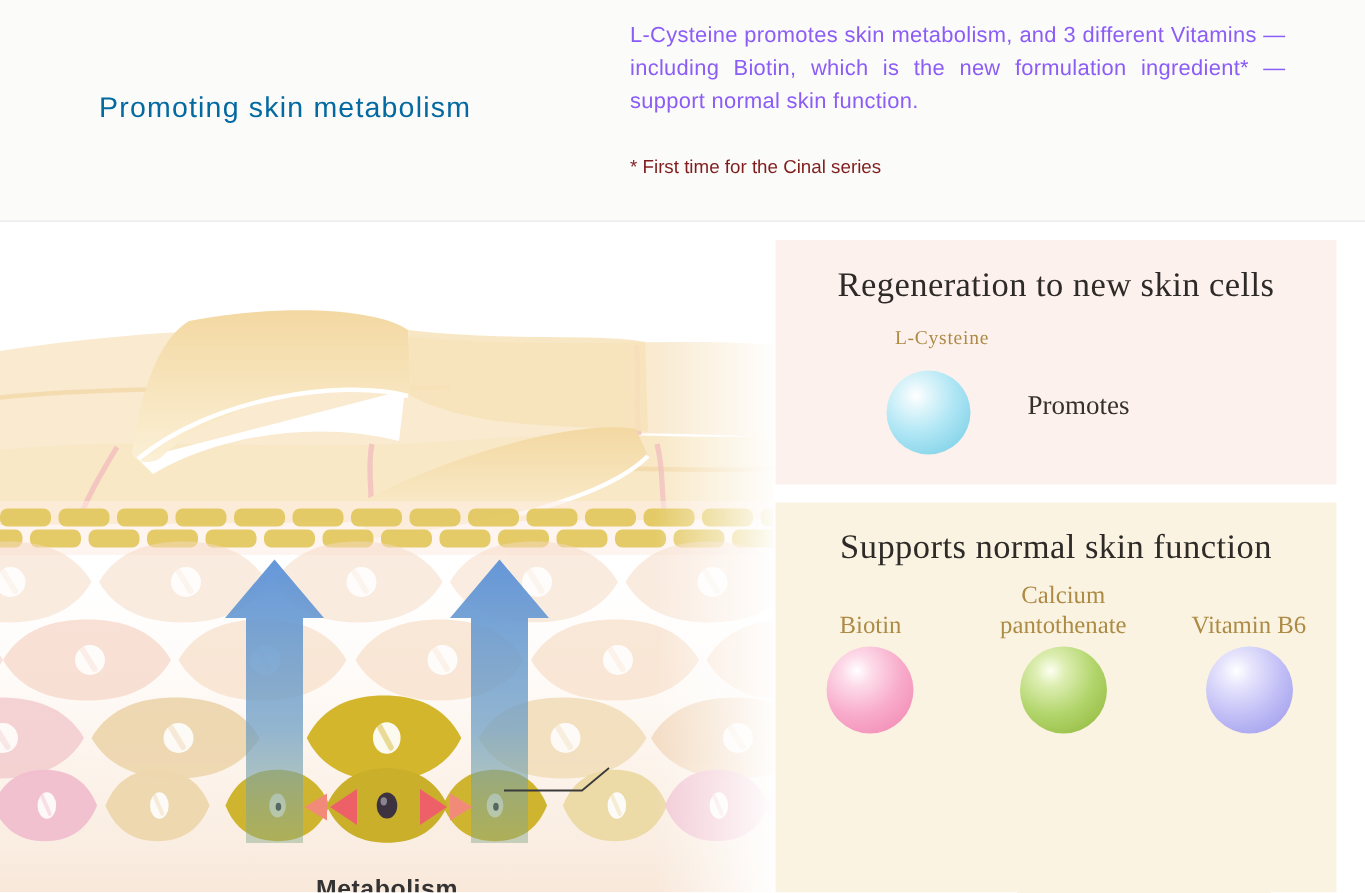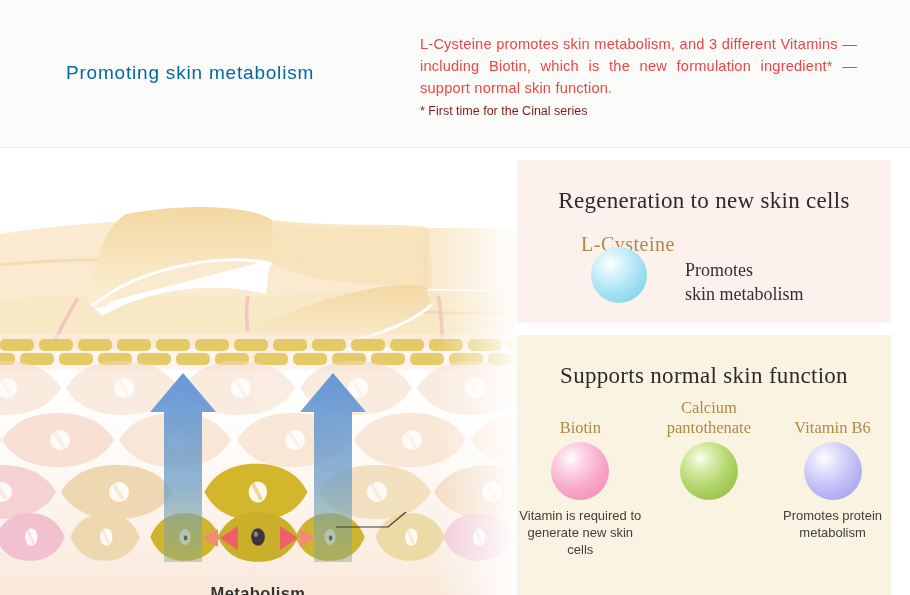--- a/index.html
+++ b/index.html
@@ -10,8 +10,8 @@
           border-bottom:1px solid #ececec;}
   .header-title{position:absolute;left:66px;top:62px;font-size:19px;letter-spacing:.8px;
           color:#0369a1;}
-  .header-desc{position:absolute;left:420px;top:33px;width:437px;font-size:14.6px;
-          line-height:22px;color:#ef4444;text-align:justify;letter-spacing:.2px;}
+  .header-desc{position:absolute;left:420px;top:13px;width:437px;font-size:14.6px;
+          line-height:22px;color:#8b5cf6;text-align:justify;letter-spacing:.2px;}
   .header-note{position:absolute;left:420px;top:104px;font-size:12.5px;color:#7f1d1d;}
   
   .illus{position:absolute;left:0;top:148px;width:600px;height:447px;}

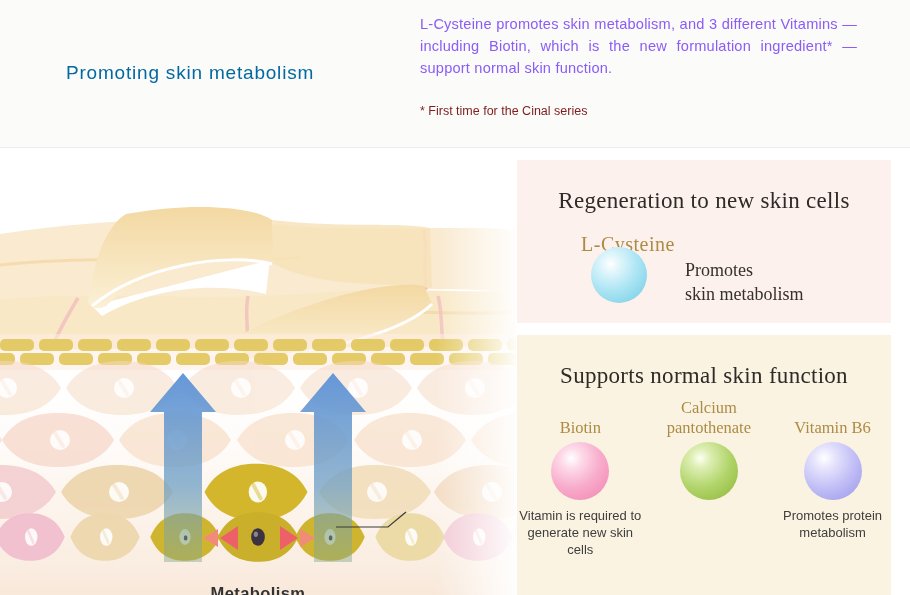--- a/index.html
+++ b/index.html
@@ -22,7 +22,7 @@
   .panel{position:absolute;left:517px;width:374px;}
   .panel1{top:160px;height:163px;background:#fdf1ee;}
   .panel2{top:335px;height:280px;background:#faf3e2;}
-  .p-title{margin-top:28px;text-align:center;font-family:"Liberation Serif",serif;
+  .p-title{margin-top:17px;text-align:center;font-family:"Liberation Serif",serif;
           font-size:23px;color:#2d2a27;letter-spacing:.3px;}
   .p1-ingredient{position:absolute;left:40px;top:57px;width:142px;text-align:center;
           font-family:"Liberation Serif",serif;font-size:20px;color:#ad8b45;letter-spacing:.5px;margin-top:16px;}

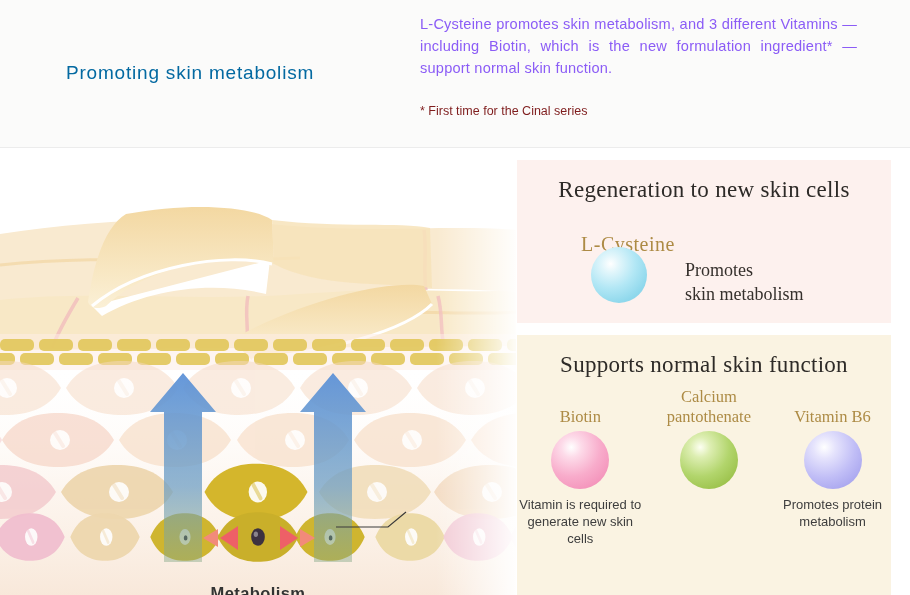--- a/index.html
+++ b/index.html
@@ -25,7 +25,7 @@
   .p-title{margin-top:17px;text-align:center;font-family:"Liberation Serif",serif;
           font-size:23px;color:#2d2a27;letter-spacing:.3px;}
   .p1-ingredient{position:absolute;left:40px;top:57px;width:142px;text-align:center;
-          font-family:"Liberation Serif",serif;font-size:20px;color:#ad8b45;letter-spacing:.5px;margin-top:16px;}
+          font-family:"Liberation Serif",serif;font-size:13px;color:#ad8b45;letter-spacing:.5px;}
   .p1-desc{position:absolute;left:168px;top:98px;font-family:"Liberation Serif",serif;
           font-size:18px;line-height:24px;color:#35302c;}
   .sphere{border-radius:50%;}

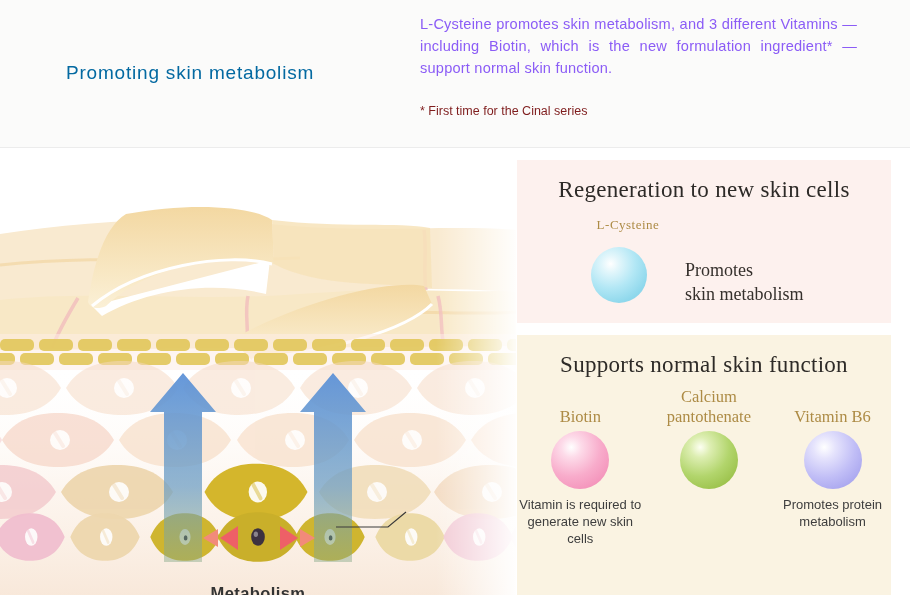--- a/index.html
+++ b/index.html
@@ -278,7 +278,7 @@
     <div class="p-title">Regeneration to new skin cells</div>
     <div class="p1-ingredient">L-Cysteine</div>
     <div class="sphere sphere-blue"></div>
-    <div class="p1-desc"><span>Promotes</span><br><span>skin metabolism</span></div>
+    <div class="p1-desc"><span>Promotes</span><br></div>
   </div>
 
   <div class="panel panel2">

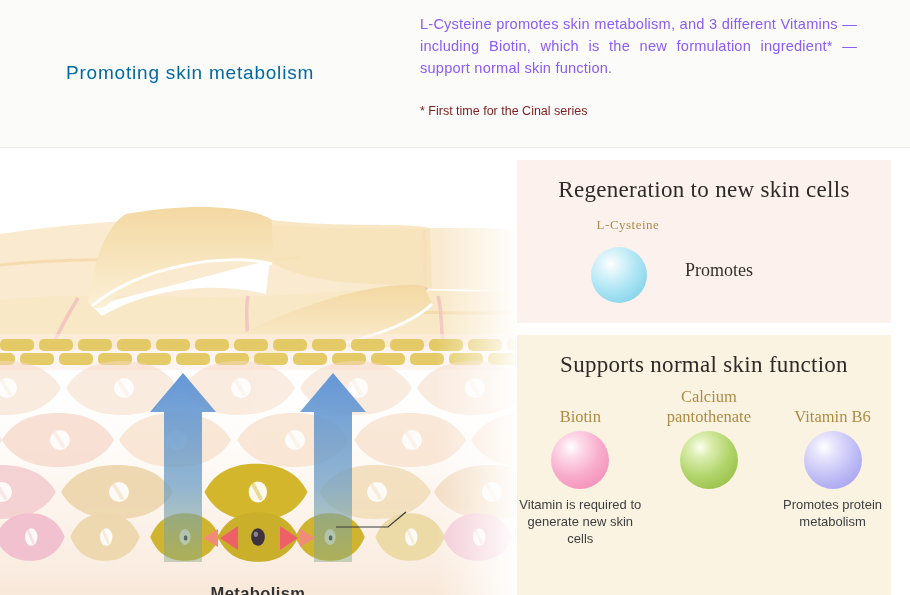--- a/index.html
+++ b/index.html
@@ -287,7 +287,6 @@
       <div class="p2-col p2-col1">
         <div class="p2-name">Biotin</div>
         <div class="p2-sphere sphere-pink"></div>
-        <div class="p2-desc">Vitamin is required to generate new skin cells</div>
       </div>
       <div class="p2-col p2-col2">
         <div class="p2-name">Calcium pantothenate</div>

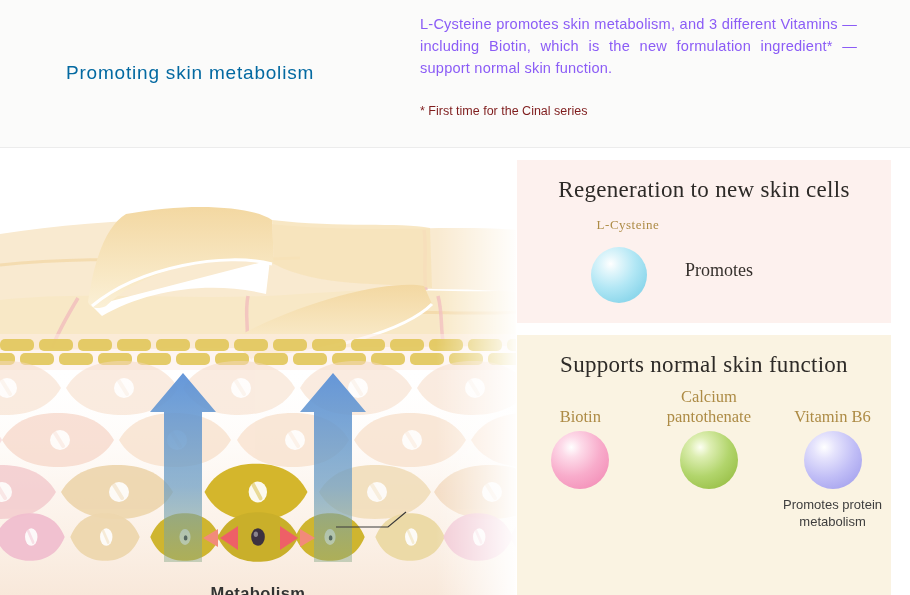--- a/index.html
+++ b/index.html
@@ -295,7 +295,6 @@
       <div class="p2-col p2-col3">
         <div class="p2-name">Vitamin B6</div>
         <div class="p2-sphere sphere-purple"></div>
-        <div class="p2-desc">Promotes protein metabolism</div>
       </div>
     </div>
   </div>

